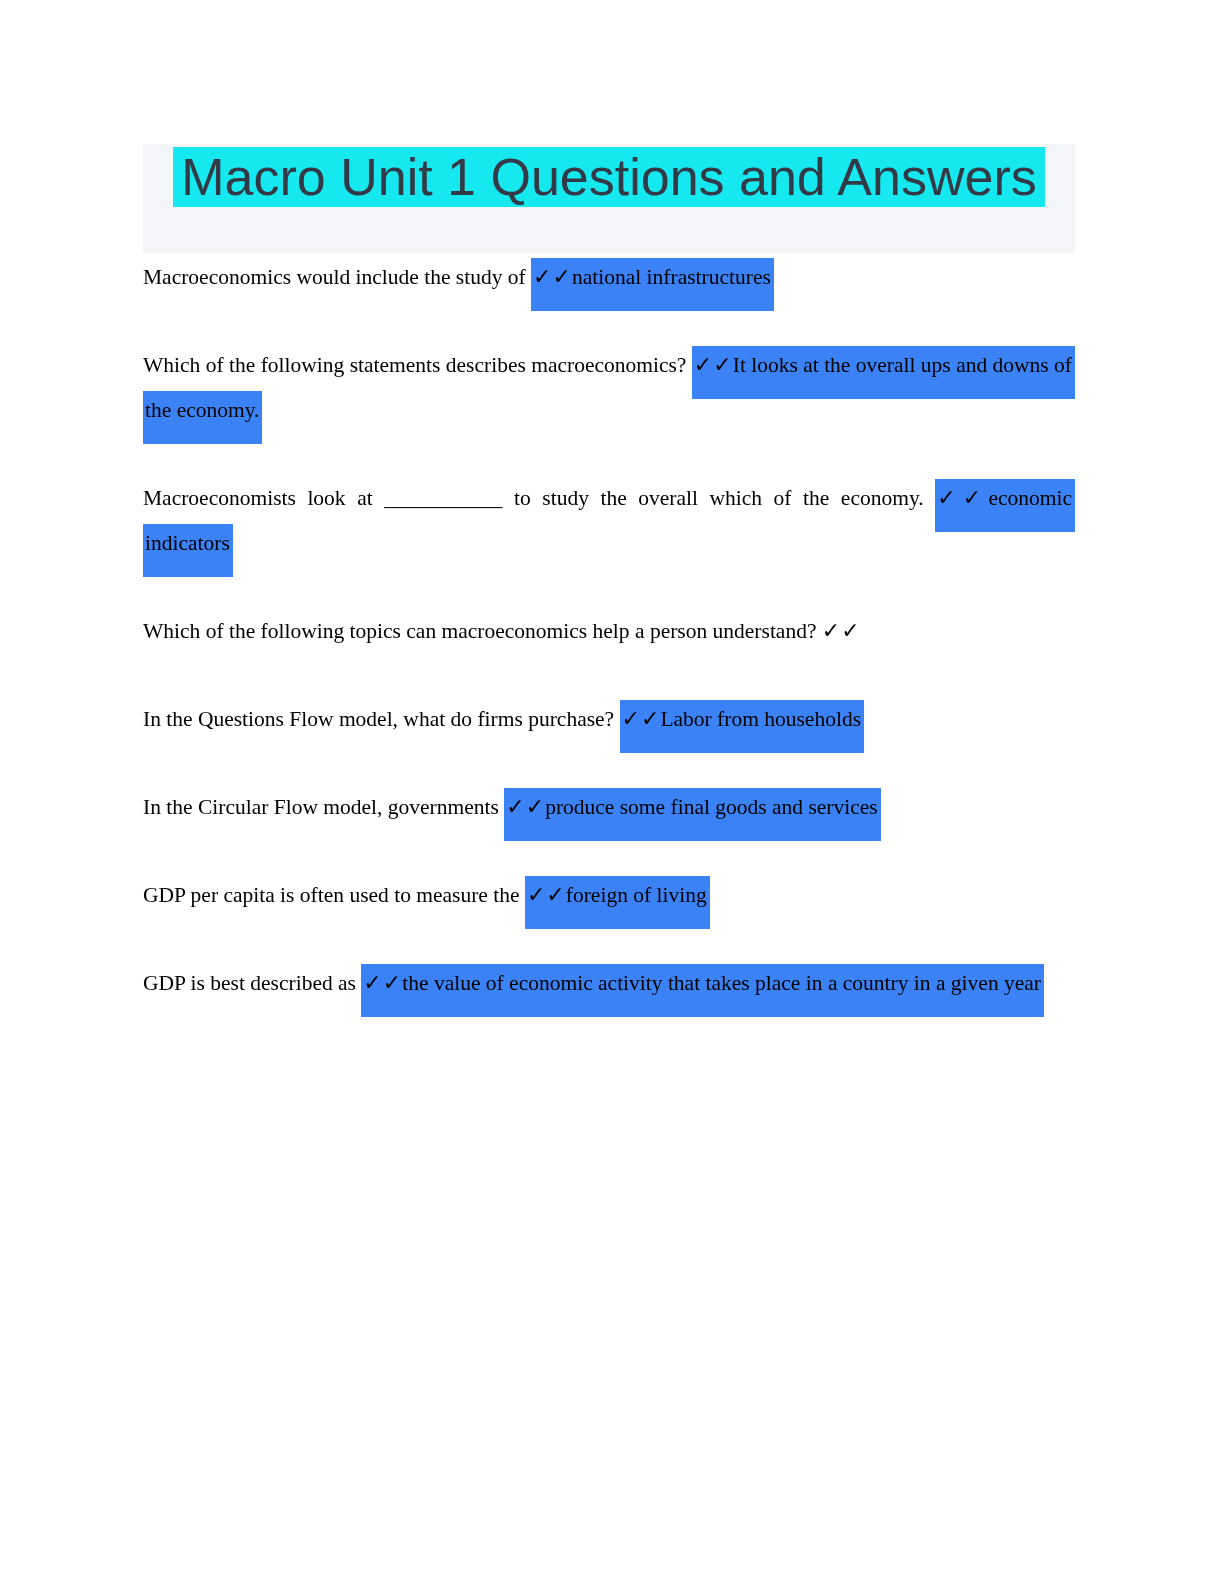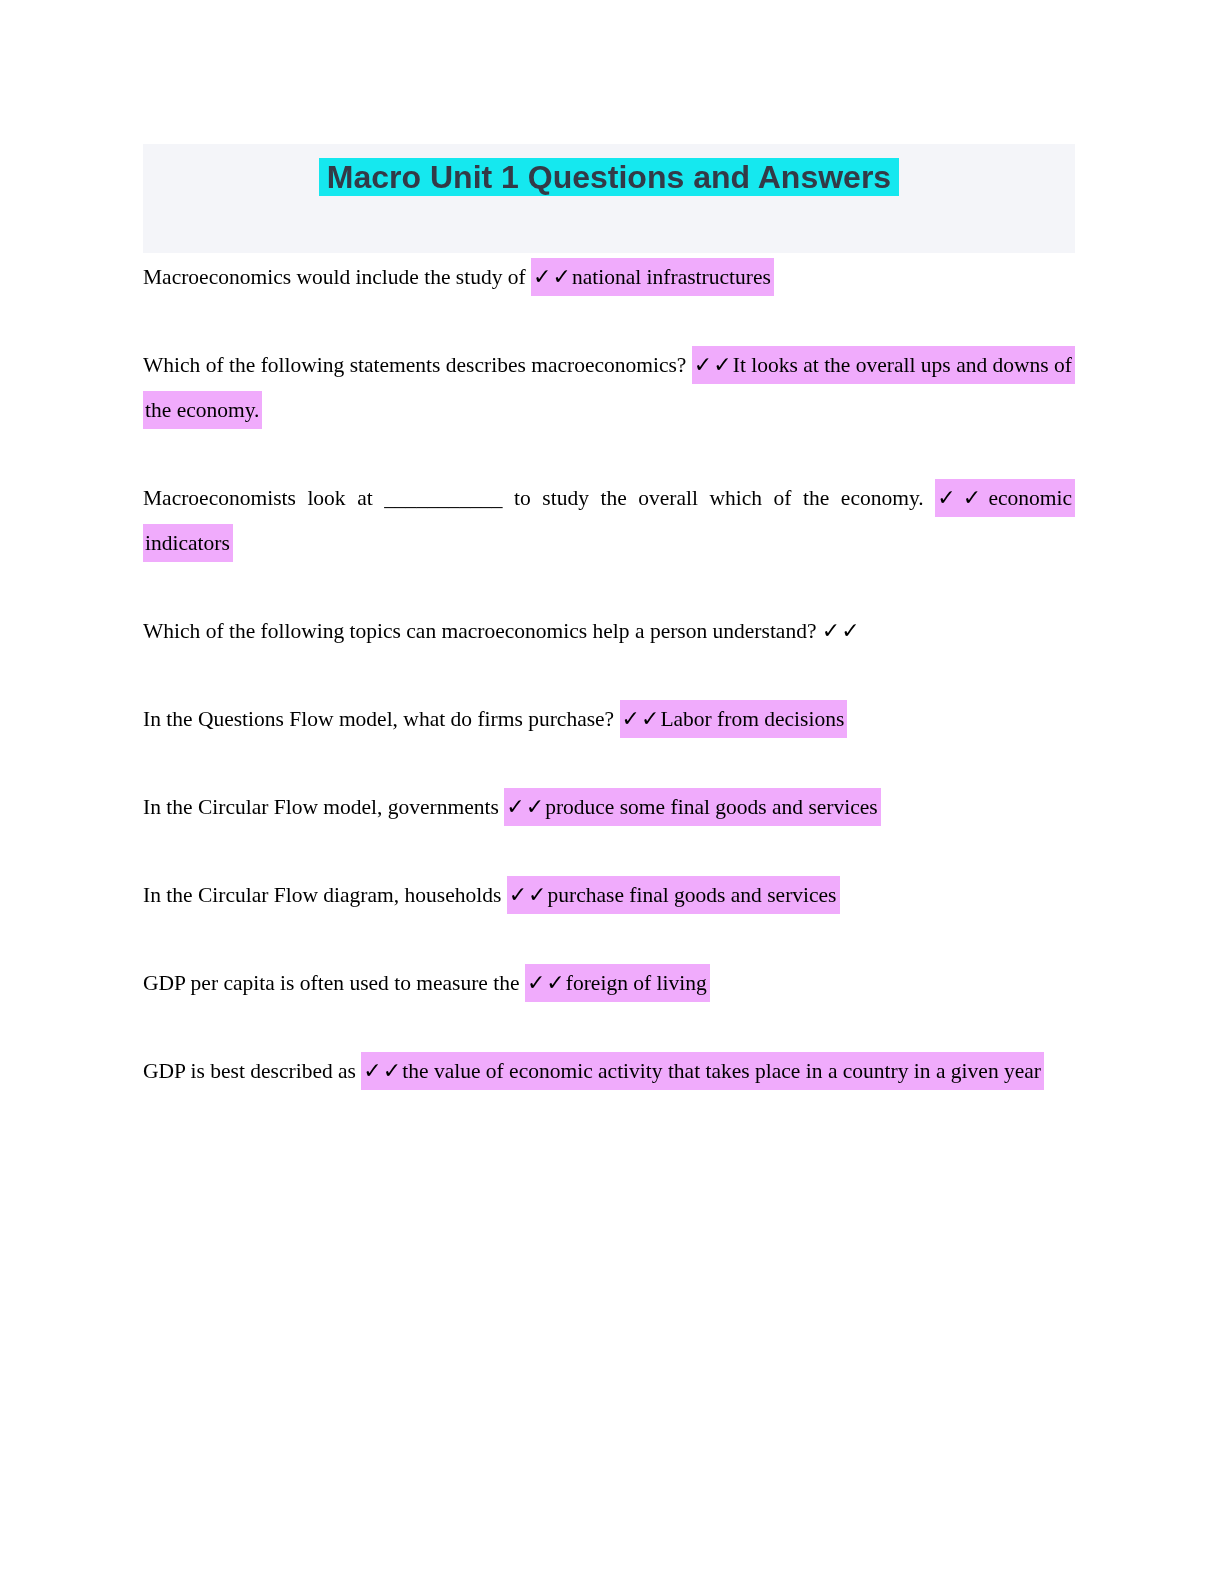--- a/index.html
+++ b/index.html
@@ -24,8 +24,8 @@
   .title-line {
     display: block;
     font-family: "Liberation Sans", sans-serif;
-    font-weight: 700;
-    font-size: 32px;
+    font-weight: 400;
+    font-size: 52px;
     line-height: 63px;
     color: #333A47;
   }

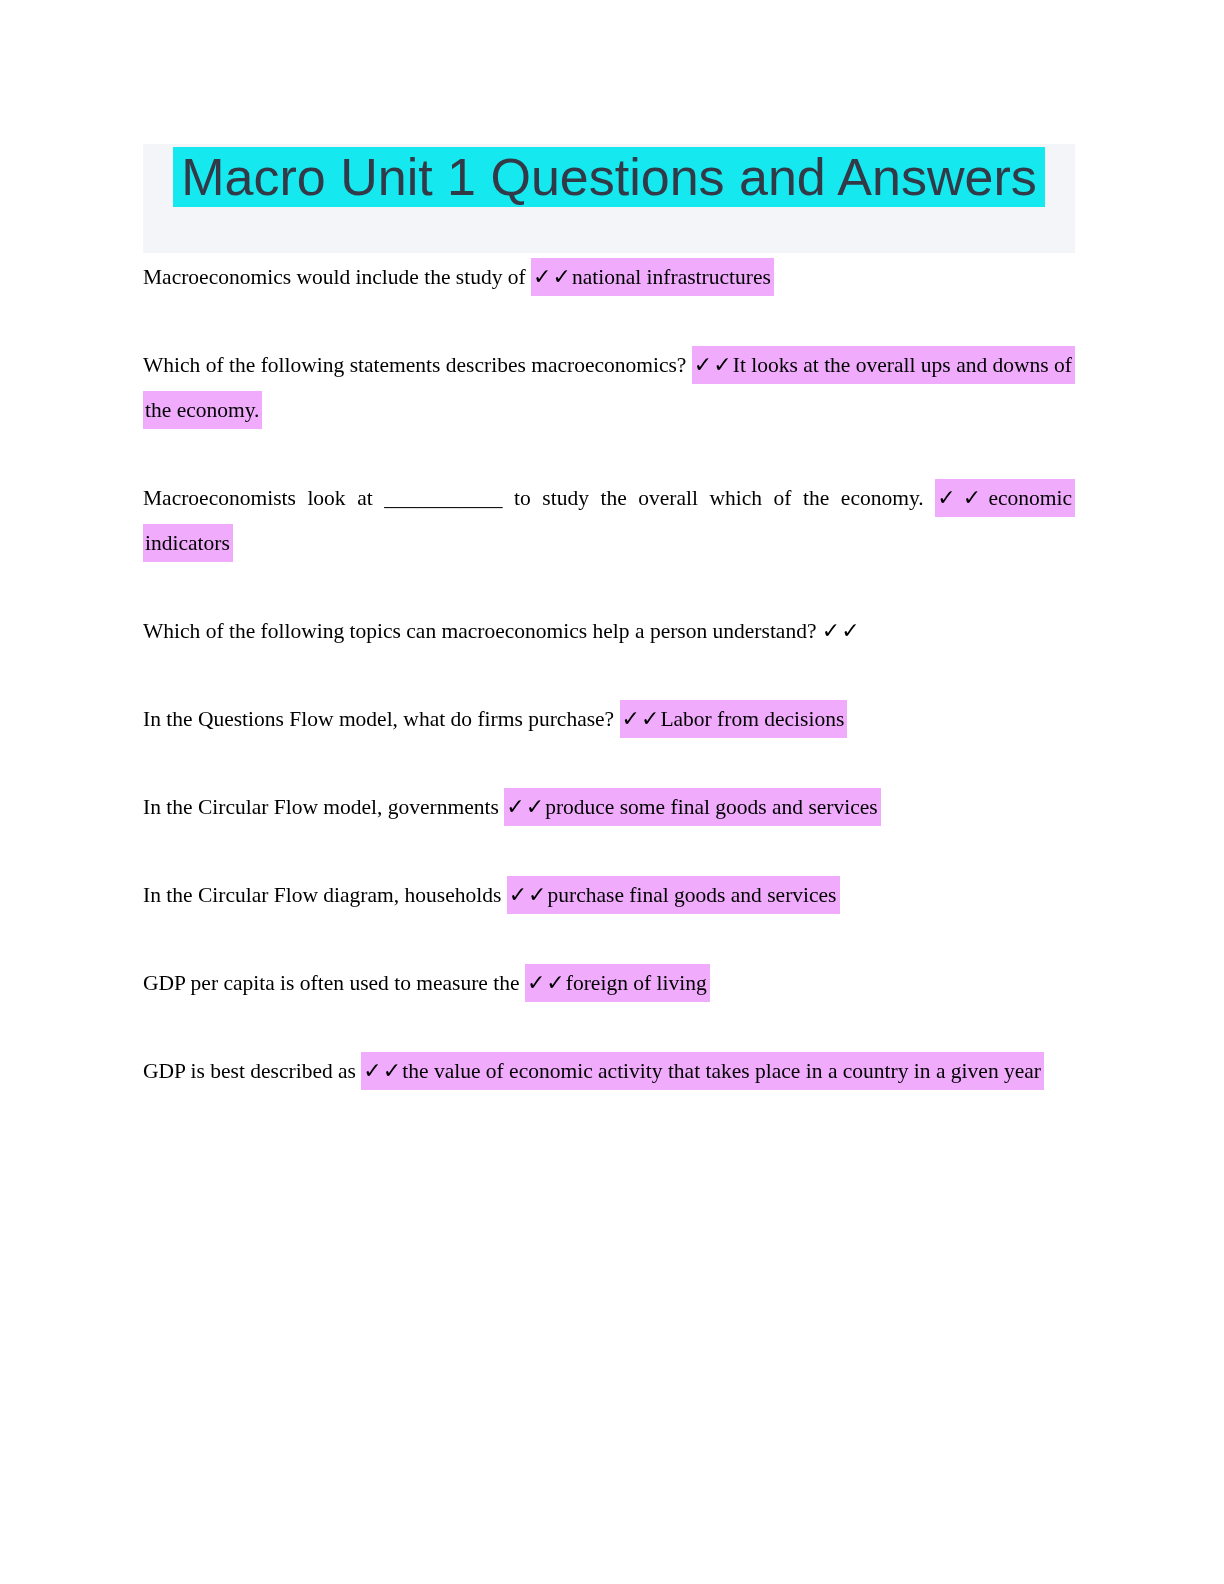--- a/index.html
+++ b/index.html
@@ -46,8 +46,8 @@
   }
   .q { font-weight: 400; }
   .hl {
-    background: #f0abfc;
-    padding: 7px 3px 7px 2px;
+    background: #3b82f6;
+    padding: 7px 3px 22px 2px;
     -webkit-box-decoration-break: clone;
     box-decoration-break: clone;
   }

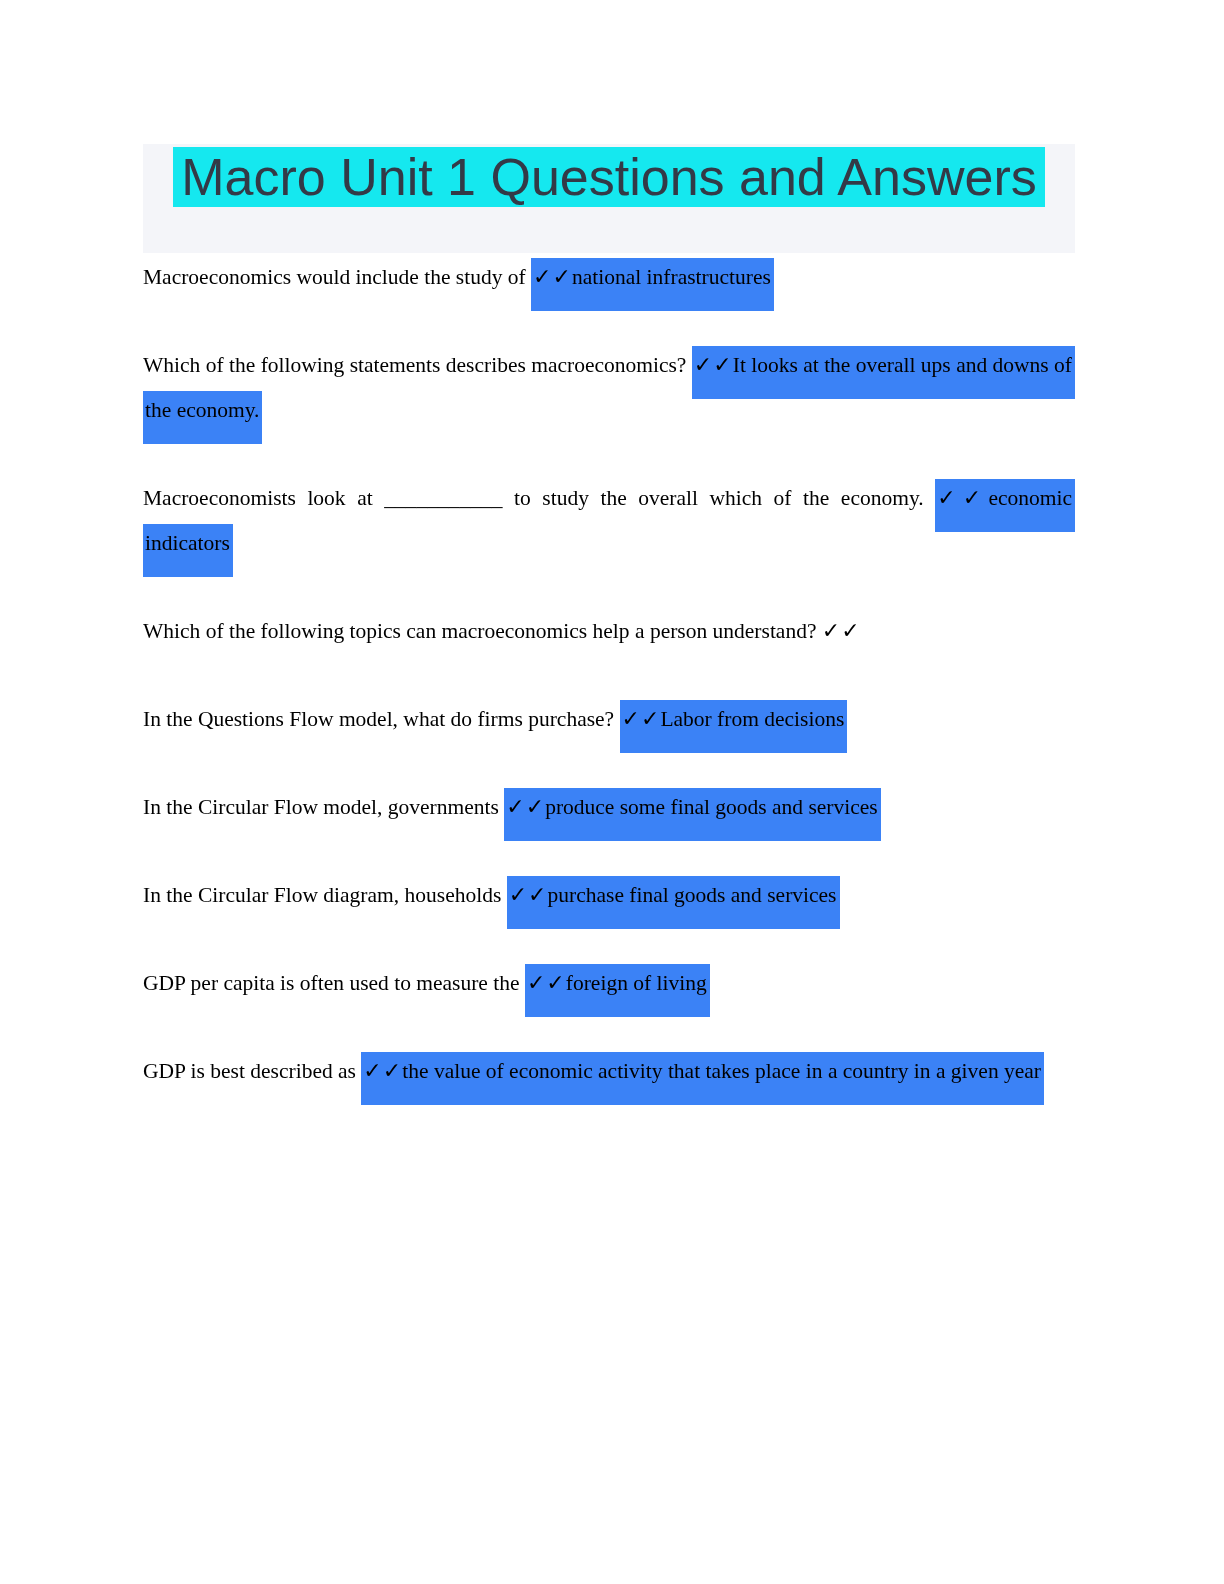--- a/index.html
+++ b/index.html
@@ -95,7 +95,7 @@
 
       <p class="qa">
         <span class="q">In the Questions Flow model, what do firms purchase?</span>
-        <span class="hl"><span class="check">✓✓</span><span>Labor from decisions</span></span>
+        <span class="hl"><span class="check">✓✓</span><span>Labor from households</span></span>
       </p>
 
       <p class="qa">

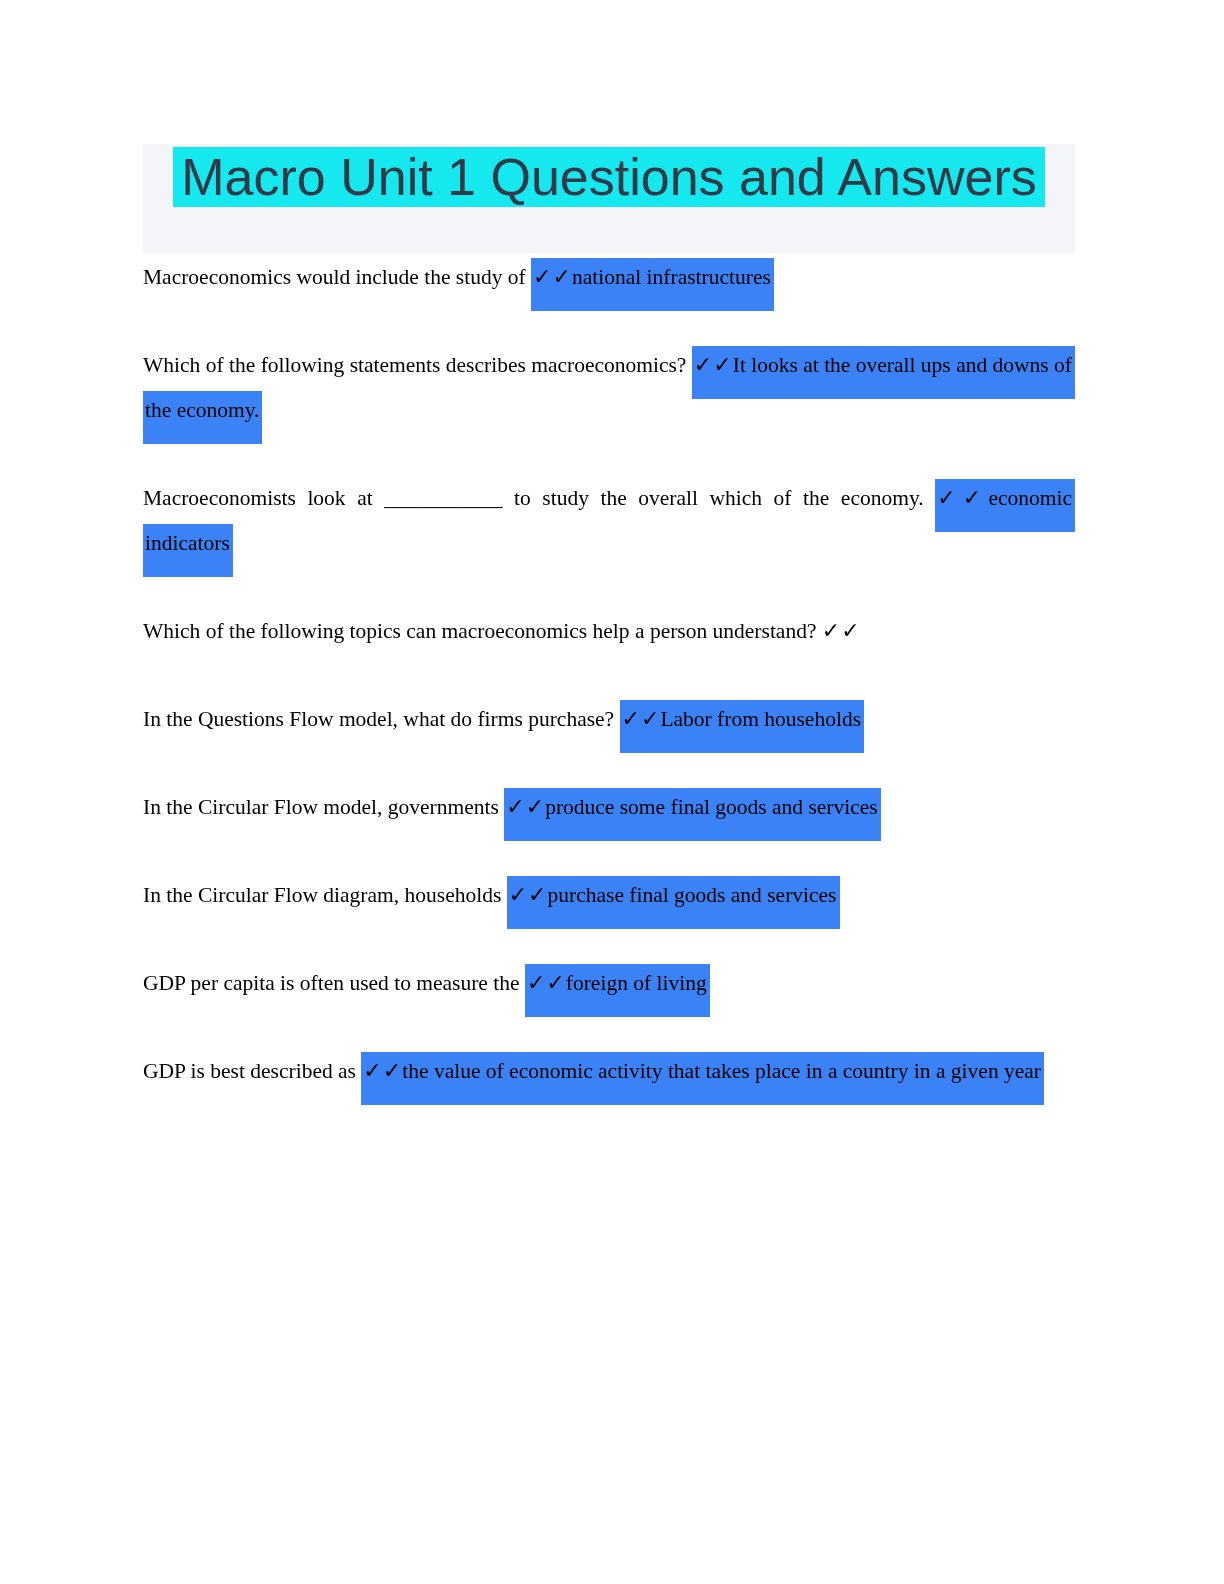--- a/index.html
+++ b/index.html
@@ -103,10 +103,6 @@
         <span class="hl"><span class="check">✓✓</span><span>produce some final goods and services</span></span>
       </p>
 
-      <p class="qa">
-        <span class="q">In the Circular Flow diagram, households</span>
-        <span class="hl"><span class="check">✓✓</span><span>purchase final goods and services</span></span>
-      </p>
 
       <p class="qa">
         <span class="q">GDP per capita is often used to measure the</span>

